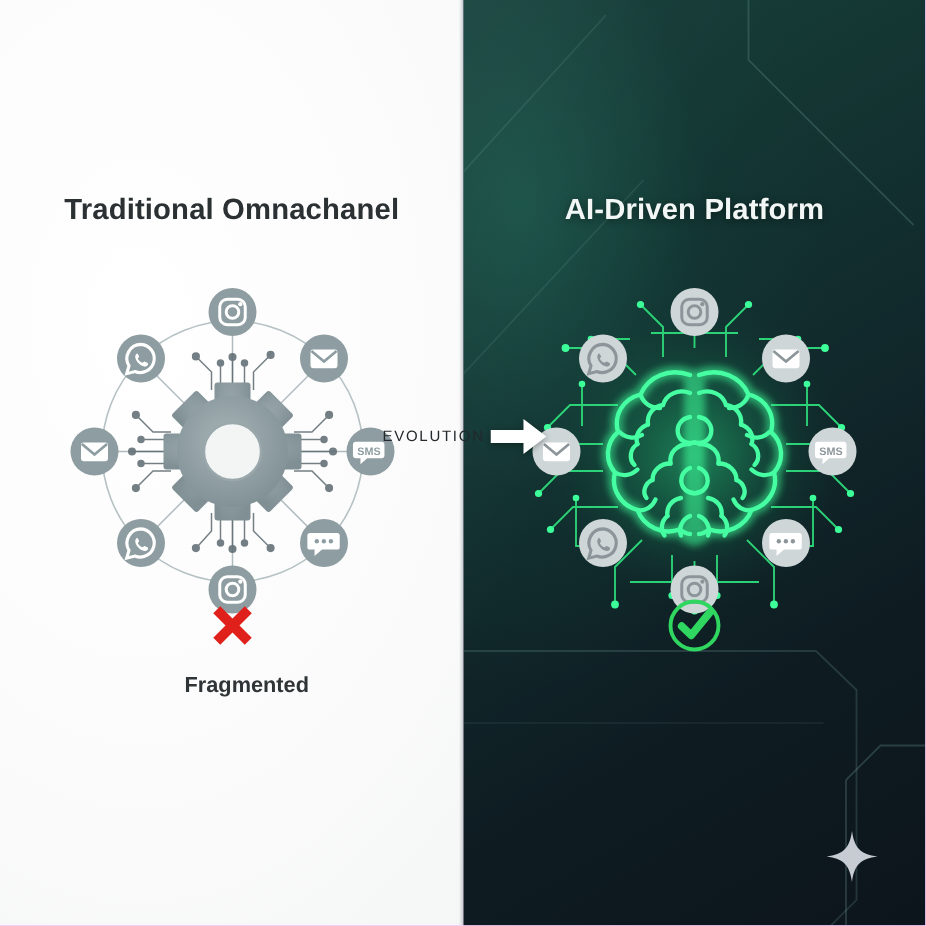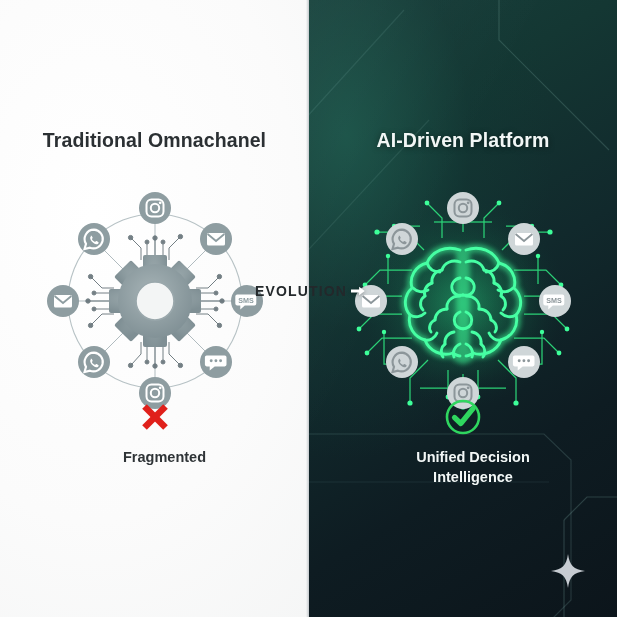--- a/index.html
+++ b/index.html
@@ -64,7 +64,7 @@
     display:flex;align-items:center;pointer-events:none;
   }
   .evo-label{
-    font-size:14px;font-weight:bold;letter-spacing:1.15px;color:#23282b;
+    font-size:10px;font-weight:normal;letter-spacing:1.15px;color:#23282b;
     white-space:nowrap;margin-right:4px;
   }
   .evo-arrow{filter:drop-shadow(0 1px 2px rgba(0,0,0,.35));}

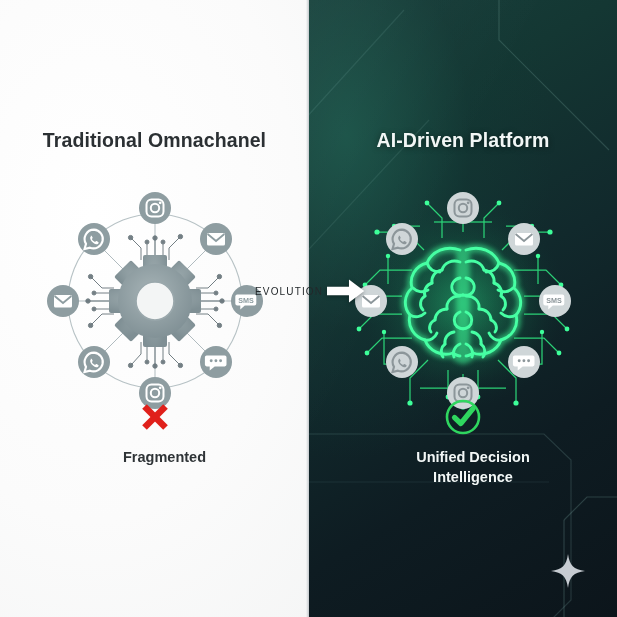--- a/index.html
+++ b/index.html
@@ -422,10 +422,6 @@
           <path d="M11.5 20.5 L17.8 26.5 L30 11.5" fill="none" stroke="#2fd65f" stroke-width="5.2" stroke-linecap="round" stroke-linejoin="round"></path>
         </svg>
       </div>
-      <div class="caption caption-right">
-        <div>Unified Decision</div>
-        <div>Intelligence</div>
-      </div>
     </div>
 
     <svg style="position:absolute;left:240px;top:552px;" width="38" height="40" viewBox="0 0 38 40">

